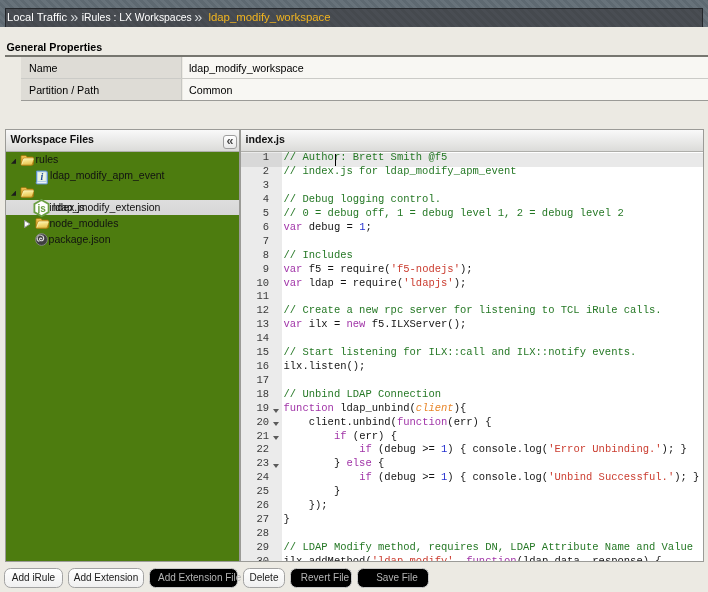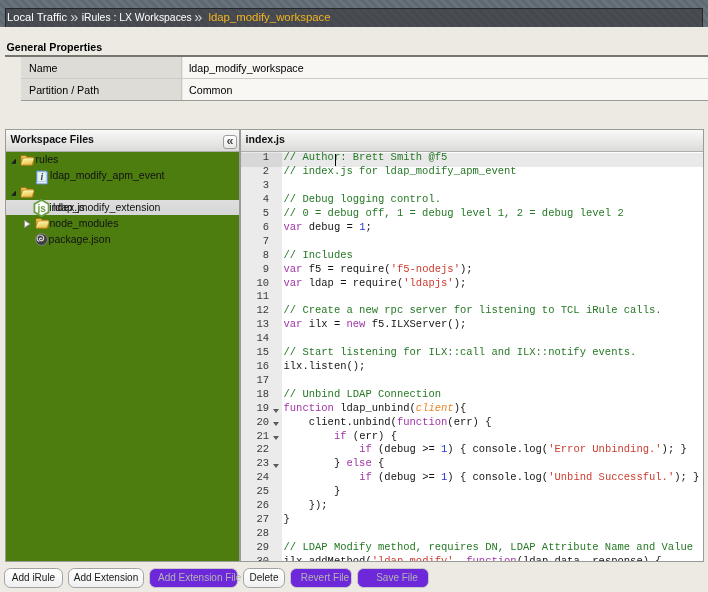--- a/index.html
+++ b/index.html
@@ -62,7 +62,7 @@
 
 .btn { position:absolute; top:567.5px; height:20px; border:1px solid #a2a2a2; border-radius:6.5px;
   background:linear-gradient(#ffffff,#f0f0f0); font-size:10px; color:#1a1a1a; text-align:center; line-height:18px; white-space:nowrap; }
-.btn.dis { border-color:#c9c9c9; color:#b4b4b4; background:#6d28d9;padding-left:8px; }
+.btn.dis { border-color:#c9c9c9; color:#b4b4b4; background:#000000;padding-left:8px; }
 </style>
 </head>
 <body>

